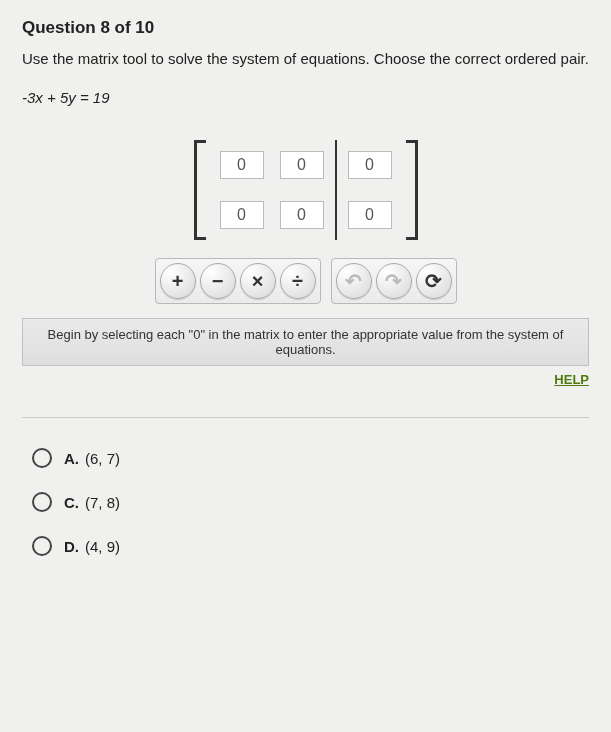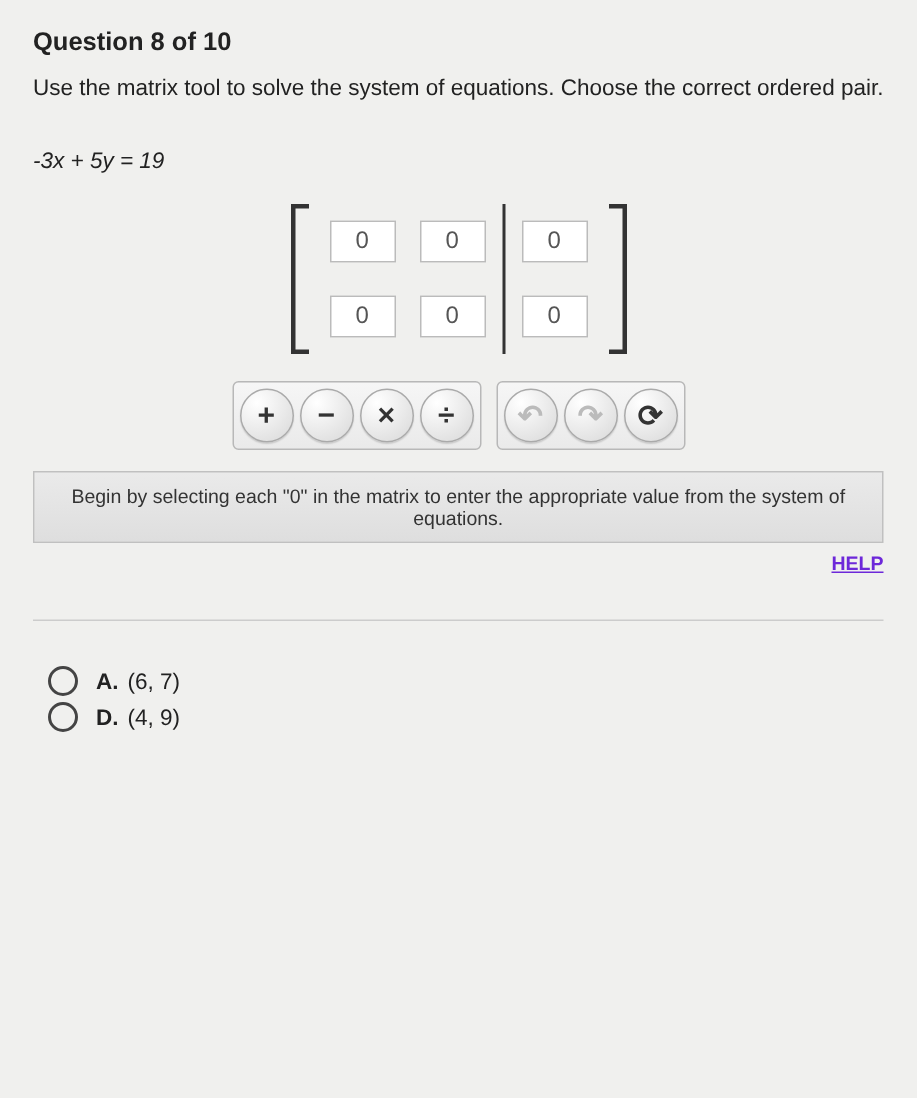--- a/index.html
+++ b/index.html
@@ -12,7 +12,7 @@
     width: 611px;
   }
   .header { font-weight: bold; font-size: 17px; margin-bottom: 10px; }
-  .prompt { font-size: 15px; line-height: 1.4; margin-bottom: 28px; }
+  .prompt { font-size: 15px; line-height: 1.4; margin-bottom: 18px; }
   .equations { font-size: 15px; line-height: 1.4; margin-bottom: 18px; font-style: italic; }
   .matrix-area { display: flex; justify-content: center; margin-bottom: 18px; }
   .matrix {

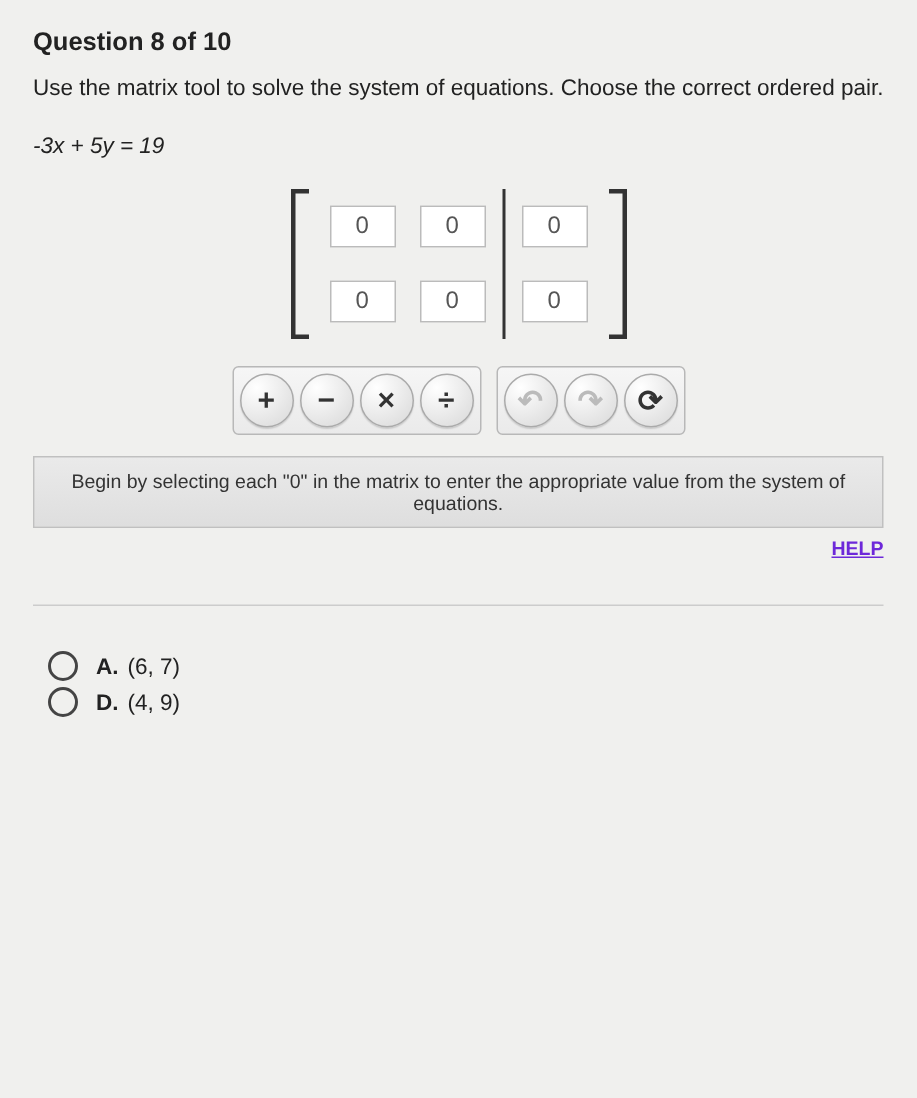--- a/index.html
+++ b/index.html
@@ -13,7 +13,7 @@
   }
   .header { font-weight: bold; font-size: 17px; margin-bottom: 10px; }
   .prompt { font-size: 15px; line-height: 1.4; margin-bottom: 18px; }
-  .equations { font-size: 15px; line-height: 1.4; margin-bottom: 18px; font-style: italic; }
+  .equations { font-size: 15px; line-height: 1.4; margin-bottom: 32px; font-style: italic; }
   .matrix-area { display: flex; justify-content: center; margin-bottom: 18px; }
   .matrix {
     display: flex;

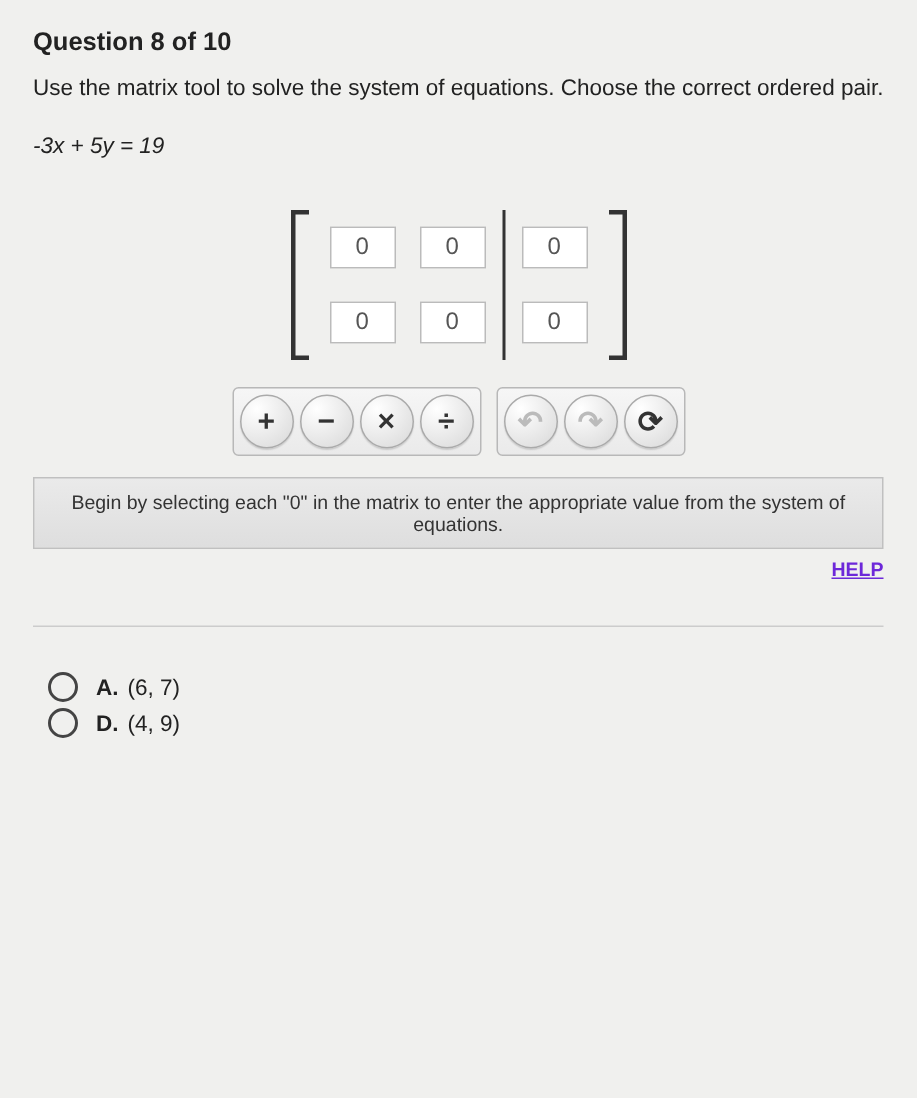--- a/index.html
+++ b/index.html
@@ -84,7 +84,7 @@
     margin-bottom: 6px;
   }
   .help { text-align: right; font-size: 13px; margin-bottom: 30px; }
-  .help a { color: #6d28d9; text-decoration: underline; font-weight: bold; }
+  .help a { color: #4d7c0f; text-decoration: underline; font-weight: bold; }
   .divider { border: none; border-top: 1px solid #ccc; margin: 30px 0; }
   .choices { padding-left: 10px; }
   .choice { display: flex; align-items: center; gap: 12px; margin: 4px 0; font-size: 15px; }

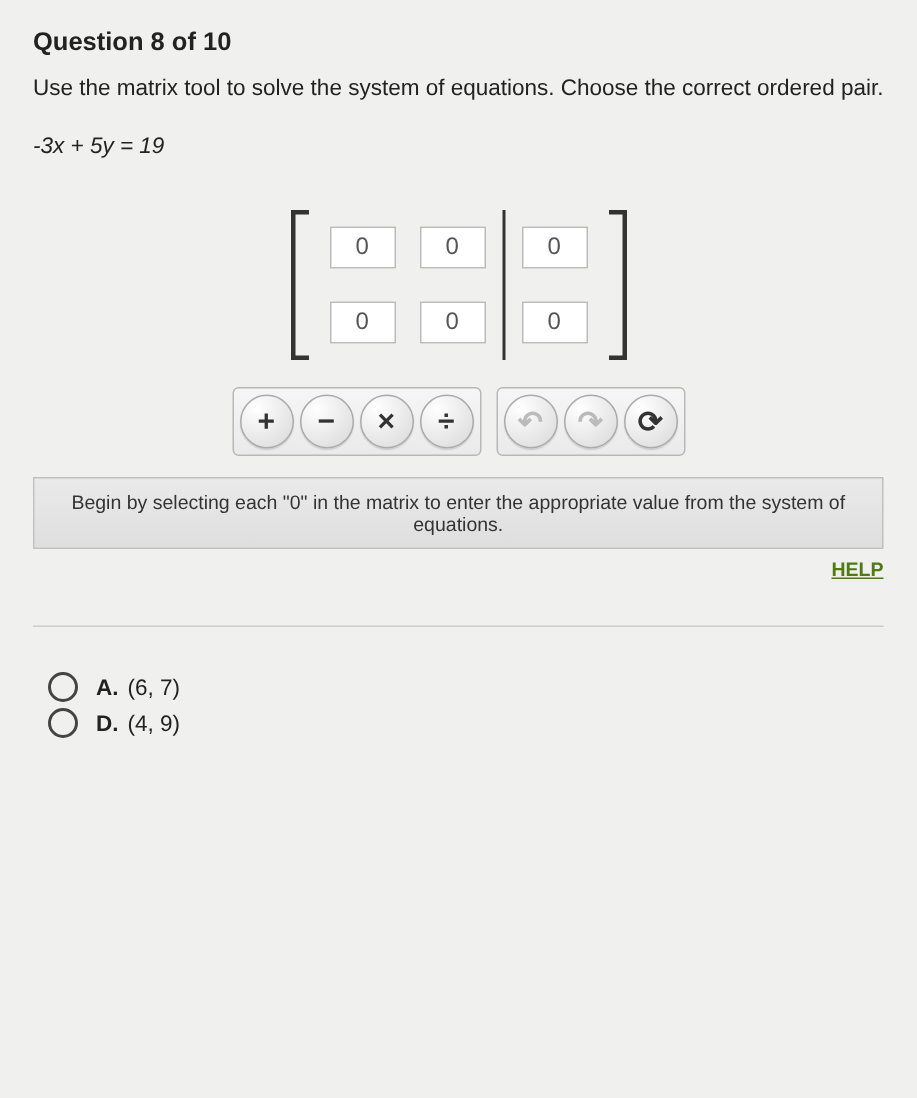--- a/index.html
+++ b/index.html
@@ -87,7 +87,7 @@
   .help a { color: #4d7c0f; text-decoration: underline; font-weight: bold; }
   .divider { border: none; border-top: 1px solid #ccc; margin: 30px 0; }
   .choices { padding-left: 10px; }
-  .choice { display: flex; align-items: center; gap: 12px; margin: 4px 0; font-size: 15px; }
+  .choice { display: flex; align-items: center; gap: 12px; margin: 24px 0; font-size: 15px; }
   .radio {
     width: 20px; height: 20px;
     border: 2px solid #444;

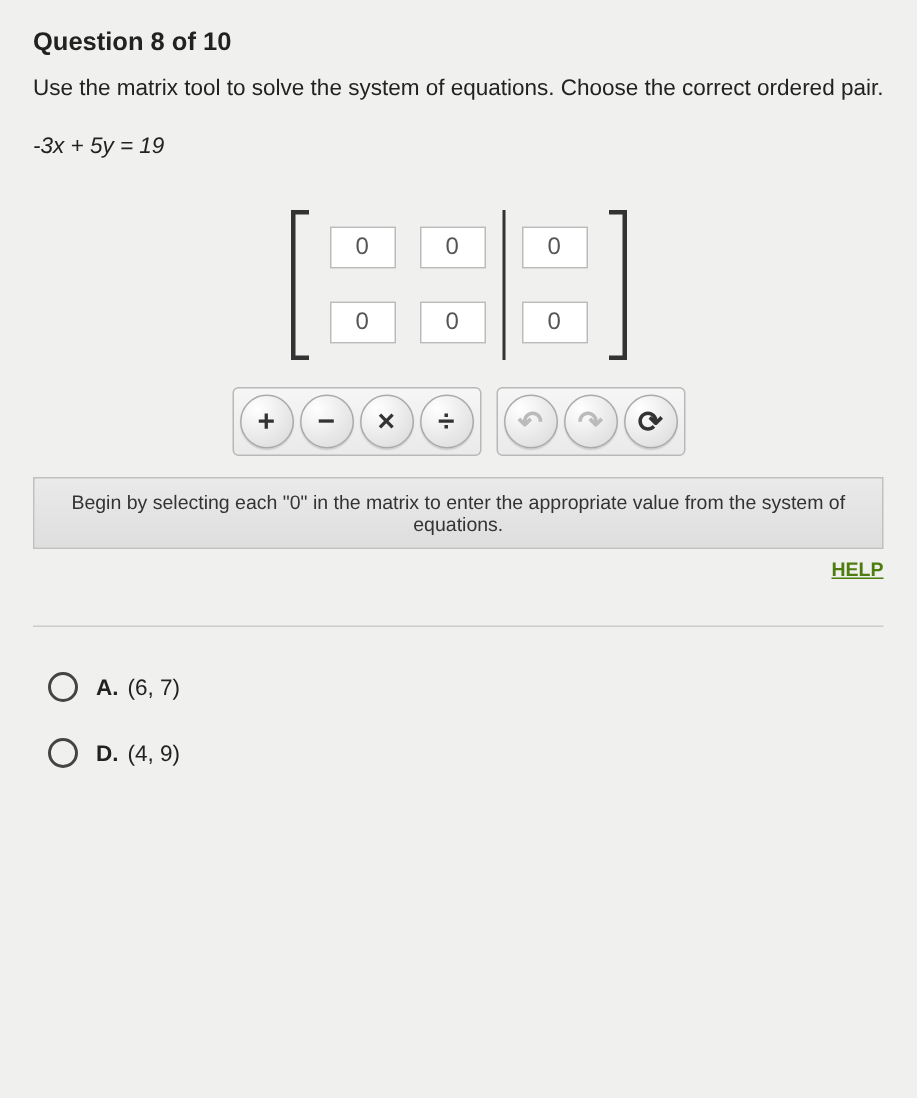--- a/index.html
+++ b/index.html
@@ -156,6 +156,12 @@
   <div class="choice">
     <div class="radio"></div>
     <div class="choice-label">
+      <b>C.</b><span>(7, 8)</span>
+    </div>
+  </div>
+  <div class="choice">
+    <div class="radio"></div>
+    <div class="choice-label">
       <b>D.</b><span>(4, 9)</span>
     </div>
   </div>

